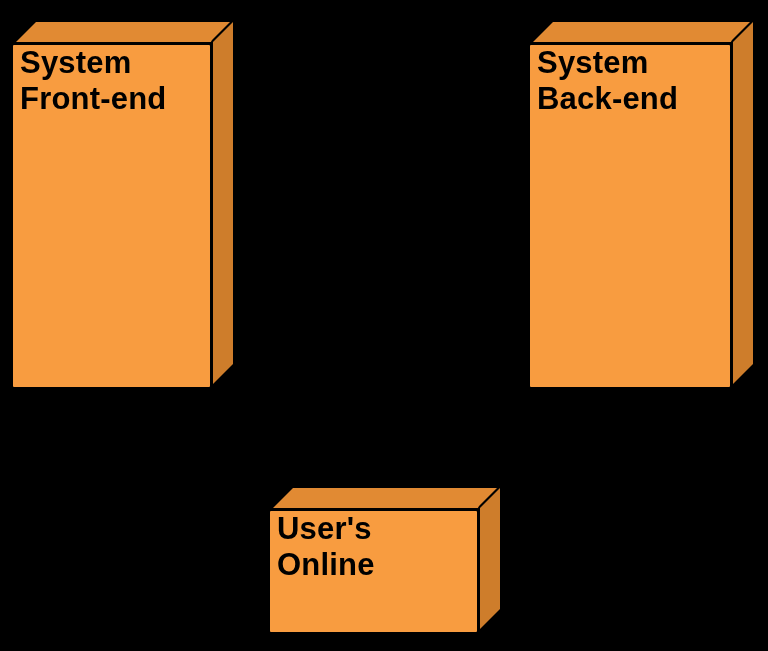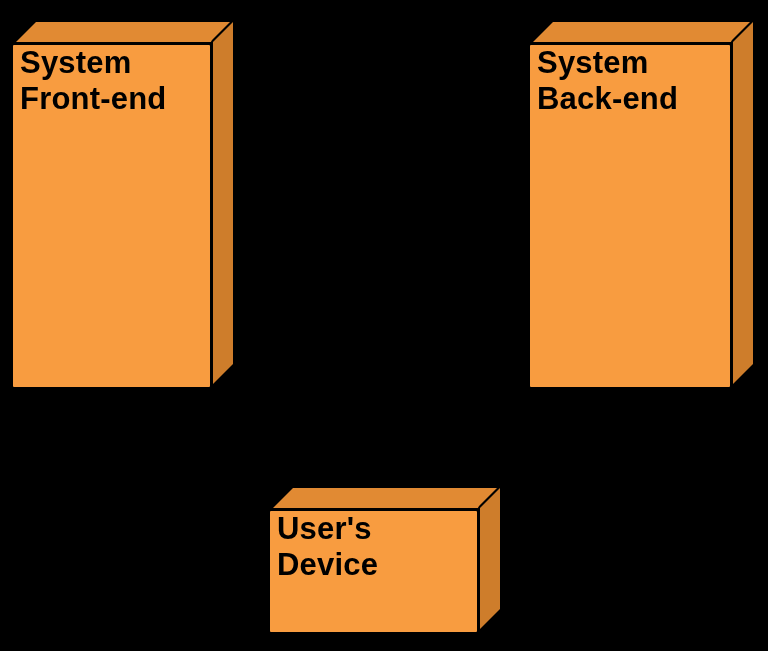--- a/index.html
+++ b/index.html
@@ -103,7 +103,7 @@
     <div class="face face-side"></div>
     <div class="face face-front"></div>
     <div class="node-label">User's
-Device</div>
+Online</div>
   </div>
 
 </div>

